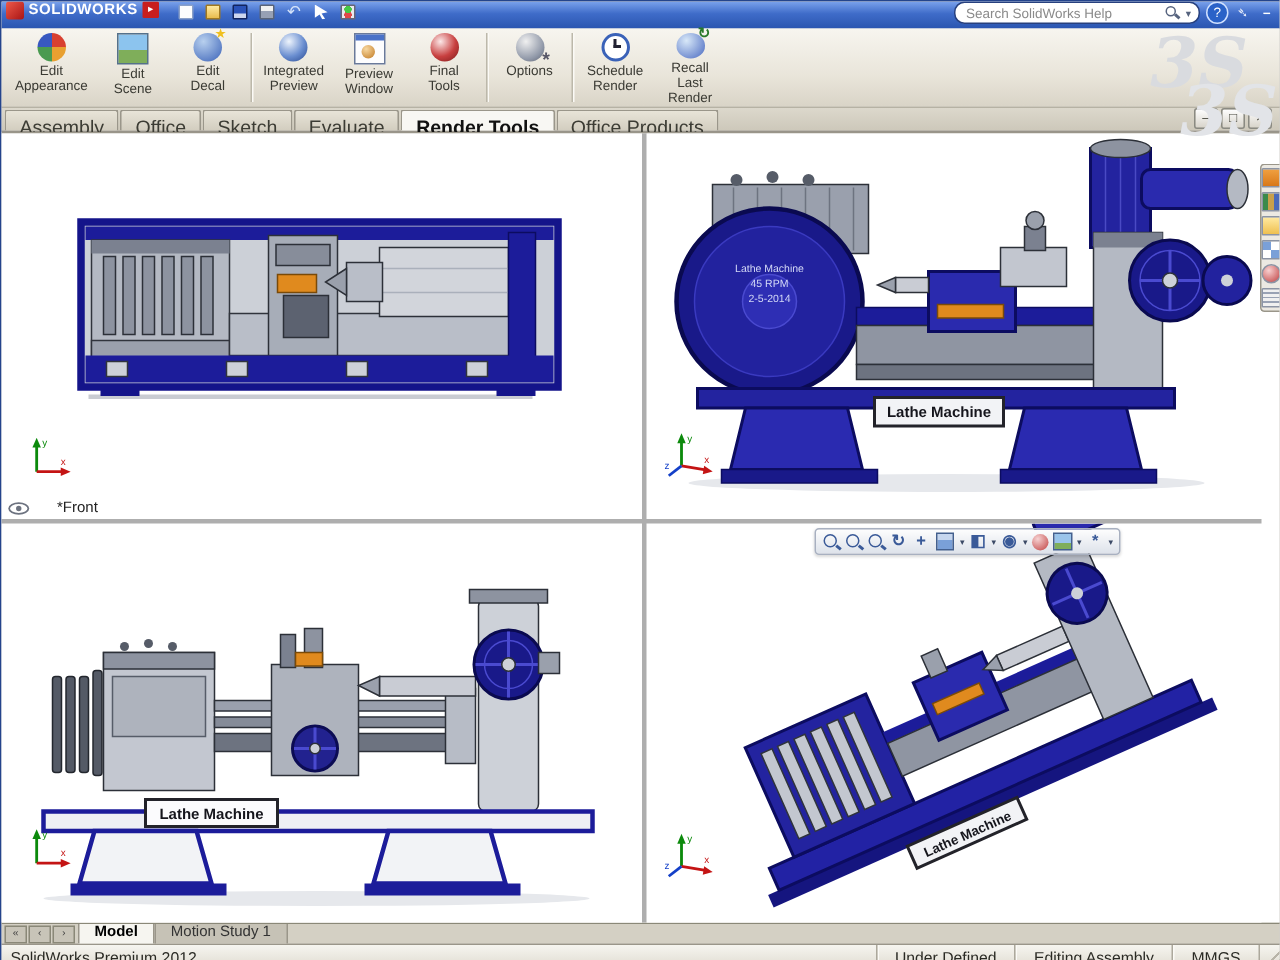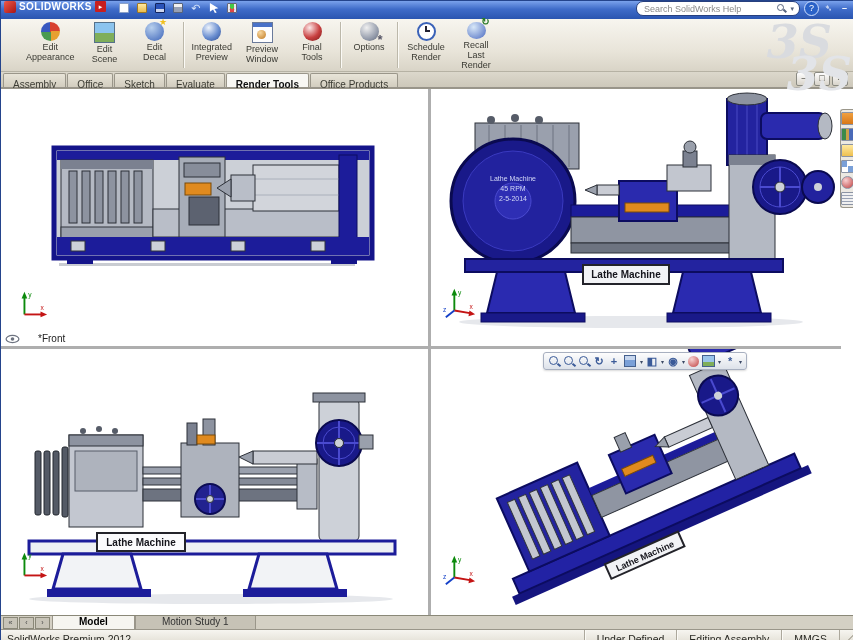--- a/index.html
+++ b/index.html
@@ -40,7 +40,7 @@
 
   
   .ribbon{height:52px;background:linear-gradient(180deg,#f7f5ef 0%,#e9e5da 60%,#d9d4c7 100%);border-bottom:1px solid #b6b2a4;position:relative}
-  .ribbon-buttons{display:flex;align-items:stretch;height:100%;padding-left:20px}
+  .ribbon-buttons{display:flex;align-items:stretch;height:100%;padding-left:4px}
   .ribbon-btn{display:flex;flex-direction:column;align-items:center;padding:3px 5px 1px;min-width:40px;color:#3a3a33;cursor:default}
   .rlabel{font-size:9px;line-height:1.12;text-align:center;white-space:pre-line;margin-top:1px}
   .rsep{width:1px;background:#bcb8aa;margin:3px 3px;box-shadow:1px 0 0 #fbfaf6}

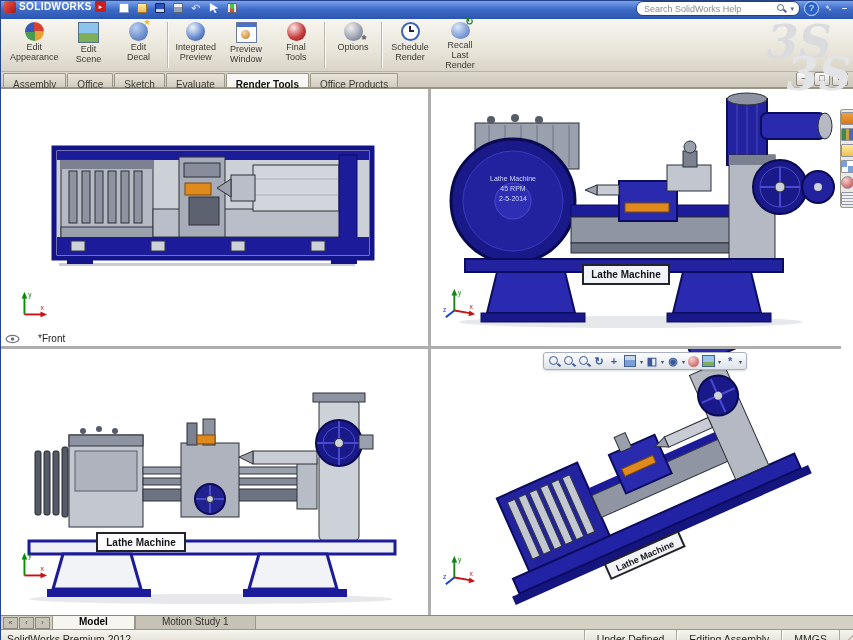--- a/index.html
+++ b/index.html
@@ -65,7 +65,7 @@
   
   .tabsrow{height:15px;background:linear-gradient(#dcd8cc,#cdc8ba);border-bottom:1px solid #98948a;display:flex;align-items:flex-end;position:relative}
   .ctabs{display:flex;margin-left:2px;height:14px}
-  .ctab{font-size:10px;line-height:13px;padding:4px 9px;color:#3c3c34;background:linear-gradient(#e8e4d8,#d2cdbf);border:1px solid #9a968a;border-bottom:none;border-radius:2px 2px 0 0;margin-right:1px;cursor:default}
+  .ctab{font-size:13px;line-height:13px;padding:4px 9px;color:#3c3c34;background:linear-gradient(#e8e4d8,#d2cdbf);border:1px solid #9a968a;border-bottom:none;border-radius:2px 2px 0 0;margin-right:1px;cursor:default}
   .ctab.active{background:#f8f7f3;color:#111;font-weight:bold}
   .wcs{margin-left:auto;display:flex;gap:2px;margin-right:6px;margin-bottom:1px}
   .wc{width:14px;height:12px;border:1px solid #8a8a82;background:linear-gradient(#fefefe,#d8d4ca);font-size:9px;line-height:10px;text-align:center;color:#44443c;border-radius:2px}

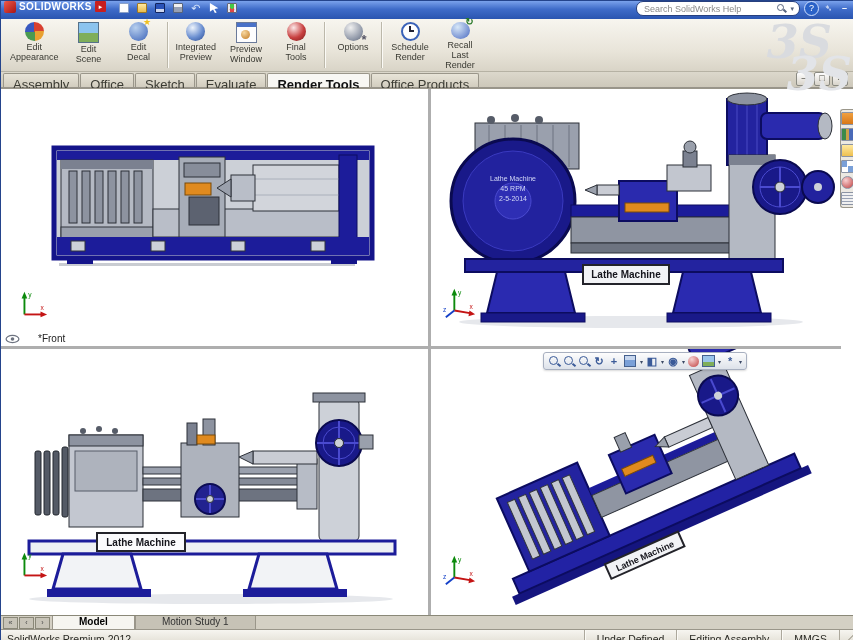--- a/index.html
+++ b/index.html
@@ -120,7 +120,7 @@
   .bnav[data-icon="scroll-left-icon"]::after{content:"‹"}
   .bnav[data-icon="scroll-right-icon"]::after{content:"›"}
   .btabs{display:flex}
-  .btab{font-size:10px;line-height:12px;padding:0 26px;border-right:1px solid #9a968a;border-left:1px solid #9a968a;background:#c6c2b6;color:#333;cursor:default}
+  .btab{font-size:10px;line-height:12px;padding:0 10px;border-right:1px solid #9a968a;border-left:1px solid #9a968a;background:#c6c2b6;color:#333;cursor:default}
   .btab.active{background:#f6f5f0;font-weight:bold;color:#000}
 
   

